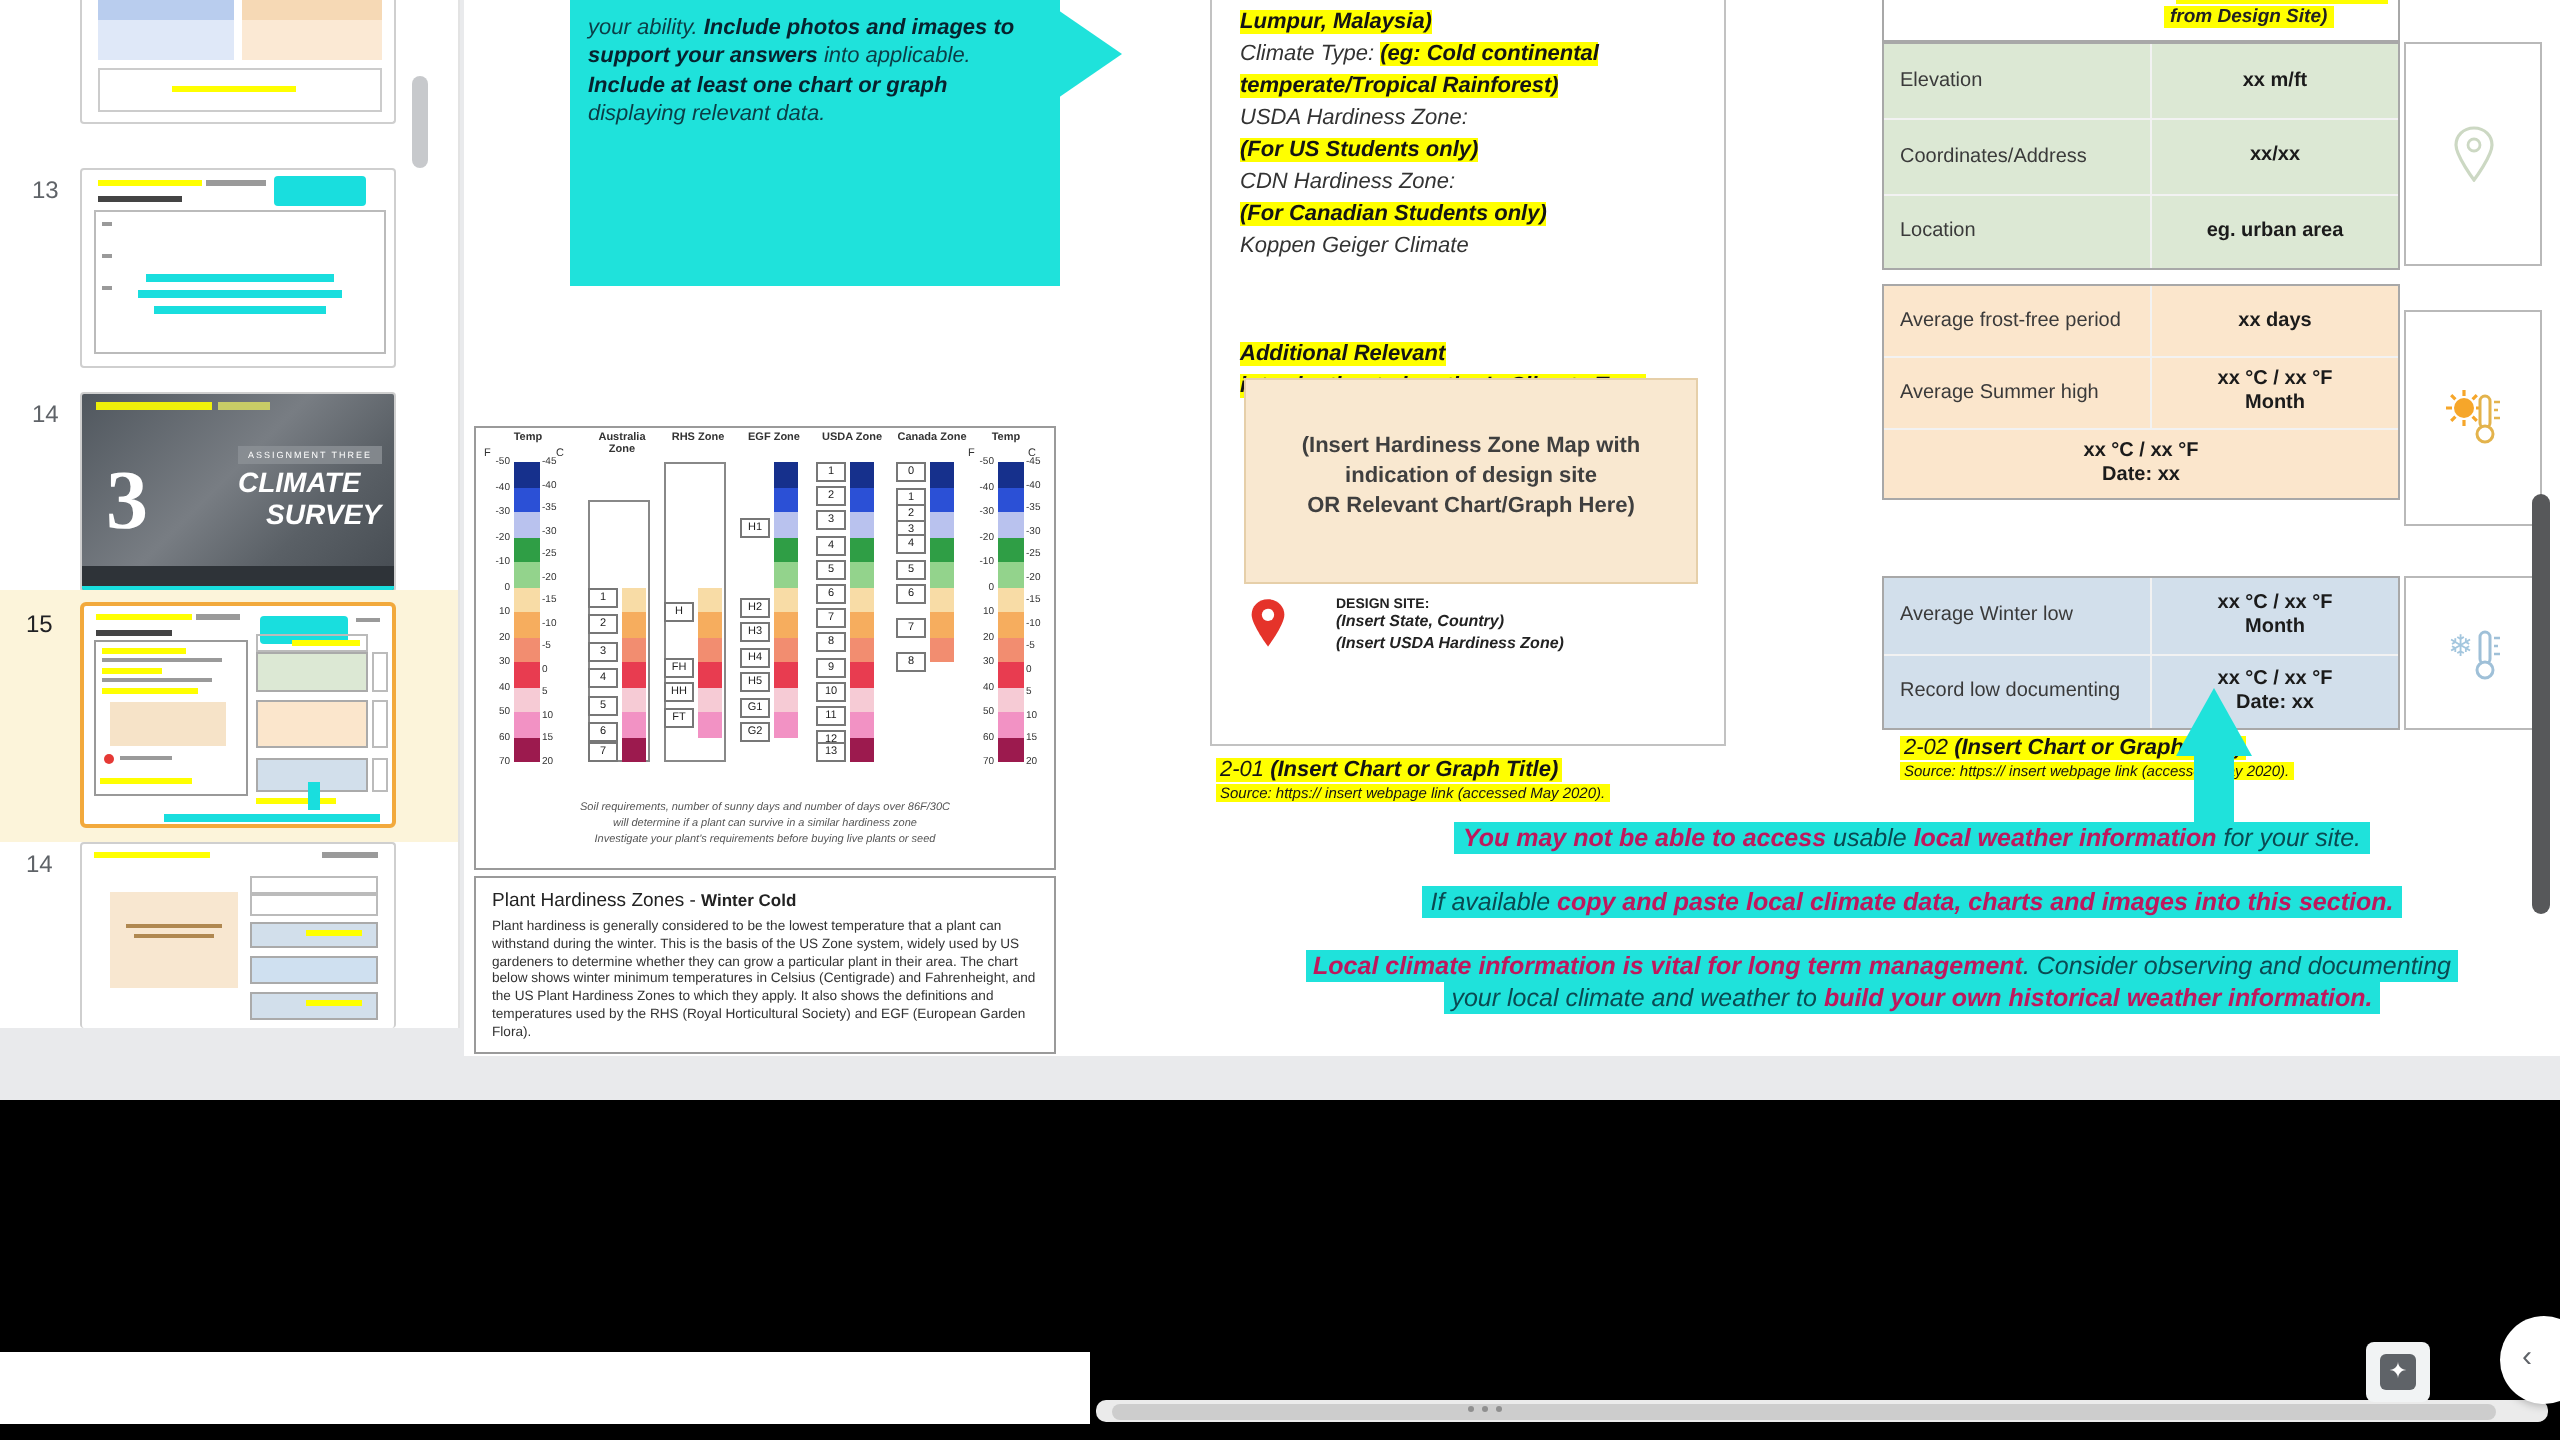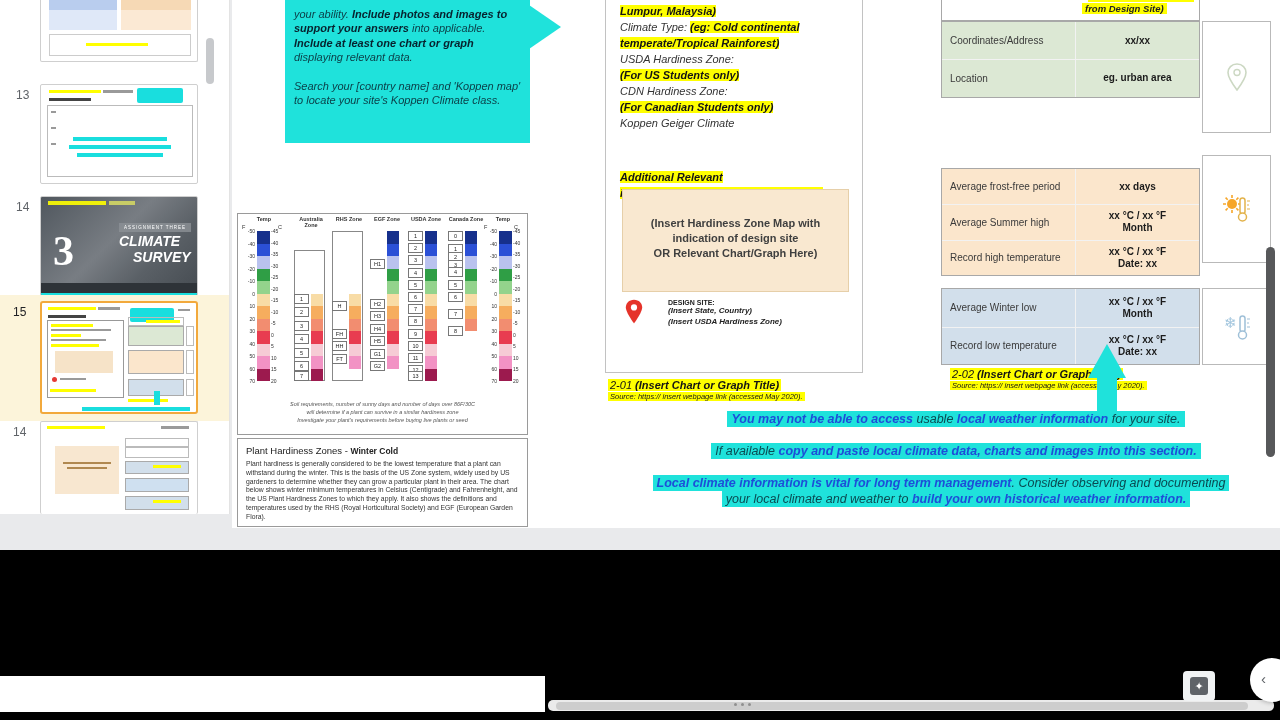--- a/index.html
+++ b/index.html
@@ -452,6 +452,12 @@
         <span class="frag">from Design Site)</span>
       </div>
       <div class="tgroup" id="tg0" style="top:21px">
+          <div class="trow" style="height: 37.3px; background: rgb(220, 232, 212);">
+            <div class="tlabel">Elevation</div>
+            <div class="tval">
+              <div>xx m/ft</div>
+            </div>
+          </div>
           <div class="trow" style="height: 37.3px; background: rgb(220, 232, 212);">
             <div class="tlabel">Coordinates/Address</div>
             <div class="tval">

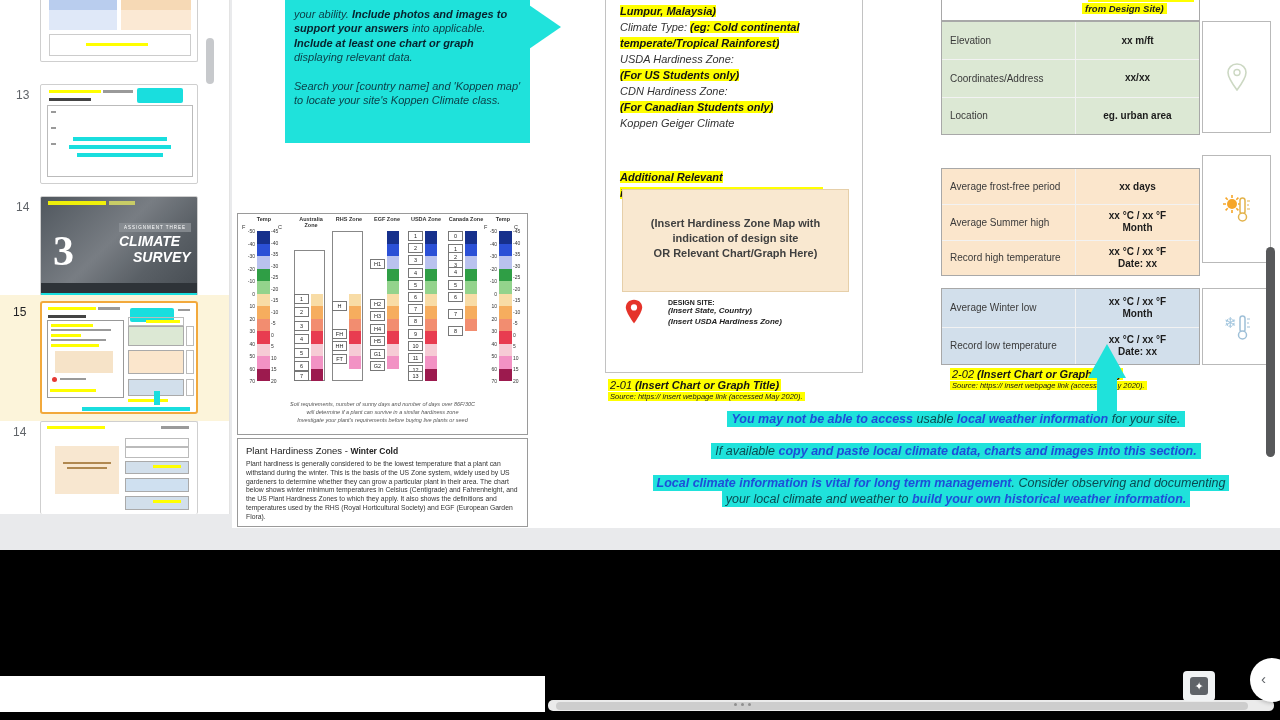--- a/index.html
+++ b/index.html
@@ -407,7 +407,6 @@
 
       <div id="cyanbox">
         <span class="rg">your ability. </span><span class="bb">Include photos and images to support your answers</span><span> into applicable. </span><span class="bb">Include at least one chart or graph</span><span> displaying relevant data.</span>
-        <div style="margin-top:14px">Search your [country name] and 'Koppen map' to locate your site's Koppen Climate class.</div>
       </div>
       <div id="cyanarrow"></div>
 

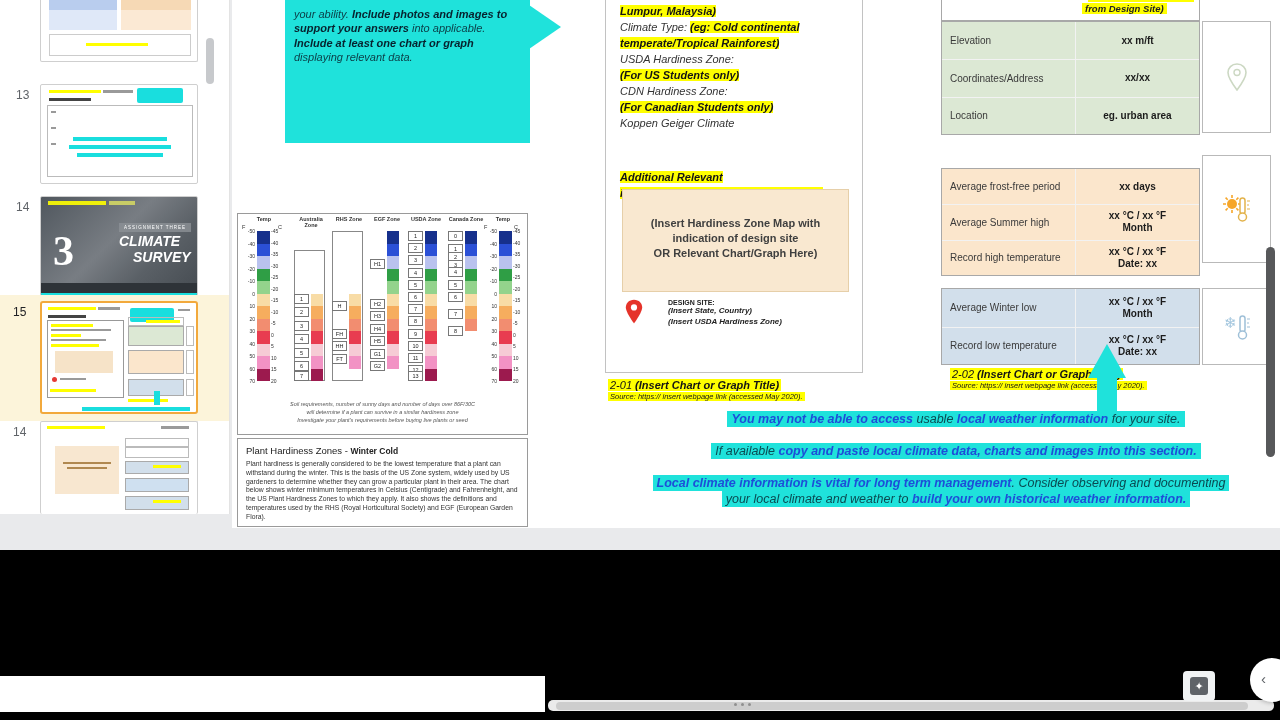--- a/index.html
+++ b/index.html
@@ -476,7 +476,7 @@
             <circle cx="11" cy="9.5" r="3" fill="none" stroke="#ccd8c3" stroke-width="1.4"></circle>
           </svg>
       </div>
-      <div class="tgroup" id="tg1" style="top:168px">
+      <div class="tgroup" id="tg1" style="top:142px">
           <div class="trow" style="height: 35.3px; background: rgb(251, 230, 204);">
             <div class="tlabel">Average frost-free period</div>
             <div class="tval">

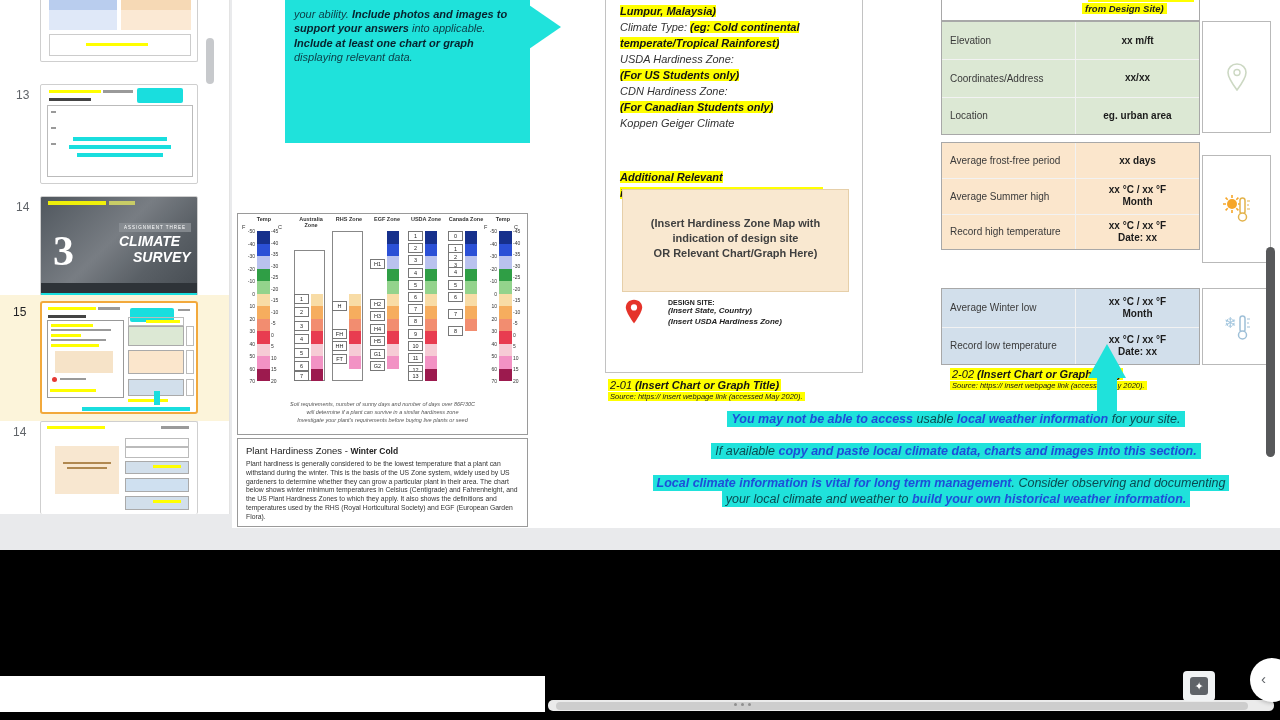--- a/index.html
+++ b/index.html
@@ -491,7 +491,6 @@
             </div>
           </div>
           <div class="trow" style="height: 35.3px; background: rgb(251, 230, 204);">
-            <div class="tlabel">Record high temperature</div>
             <div class="tval">
               <div>xx °C / xx °F</div>
               <div>Date: xx</div>

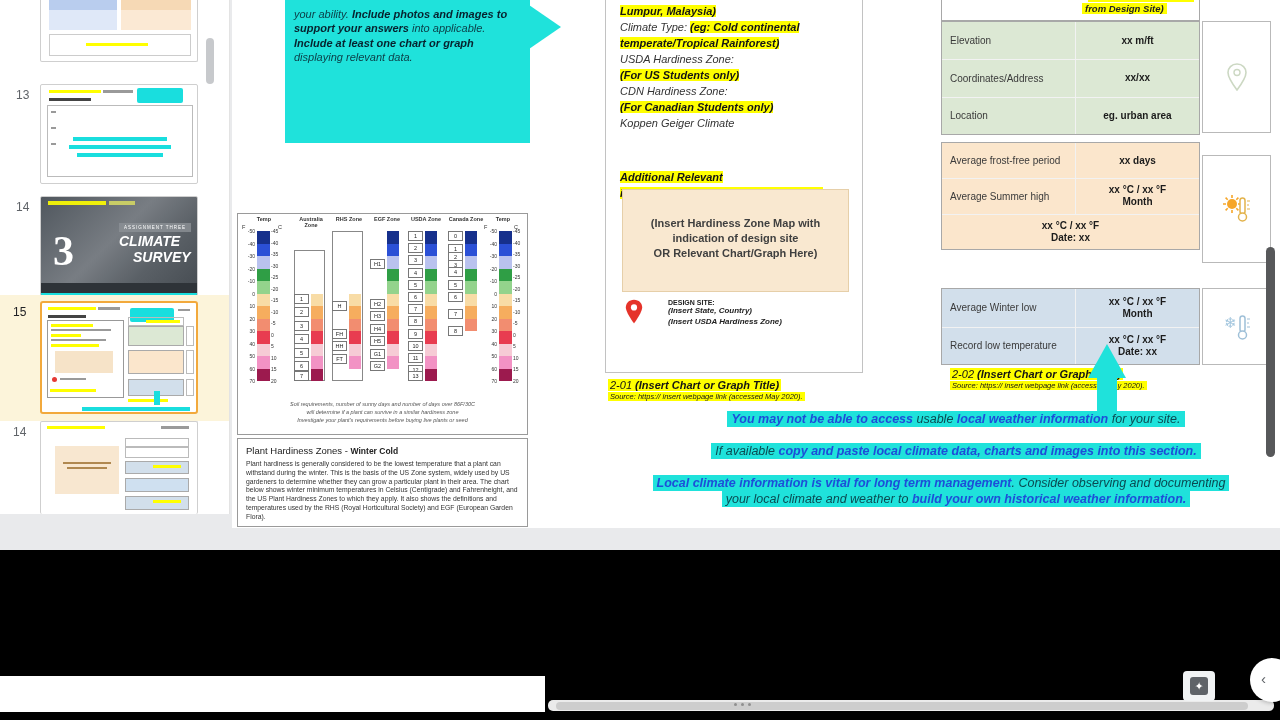--- a/index.html
+++ b/index.html
@@ -519,7 +519,7 @@
             </div>
           </div>
           <div class="trow" style="height: 37.5px; background: rgb(210, 223, 235);">
-            <div class="tlabel">Record low temperature</div>
+            <div class="tlabel">Record low documenting</div>
             <div class="tval">
               <div>xx °C / xx °F</div>
               <div>Date: xx</div>

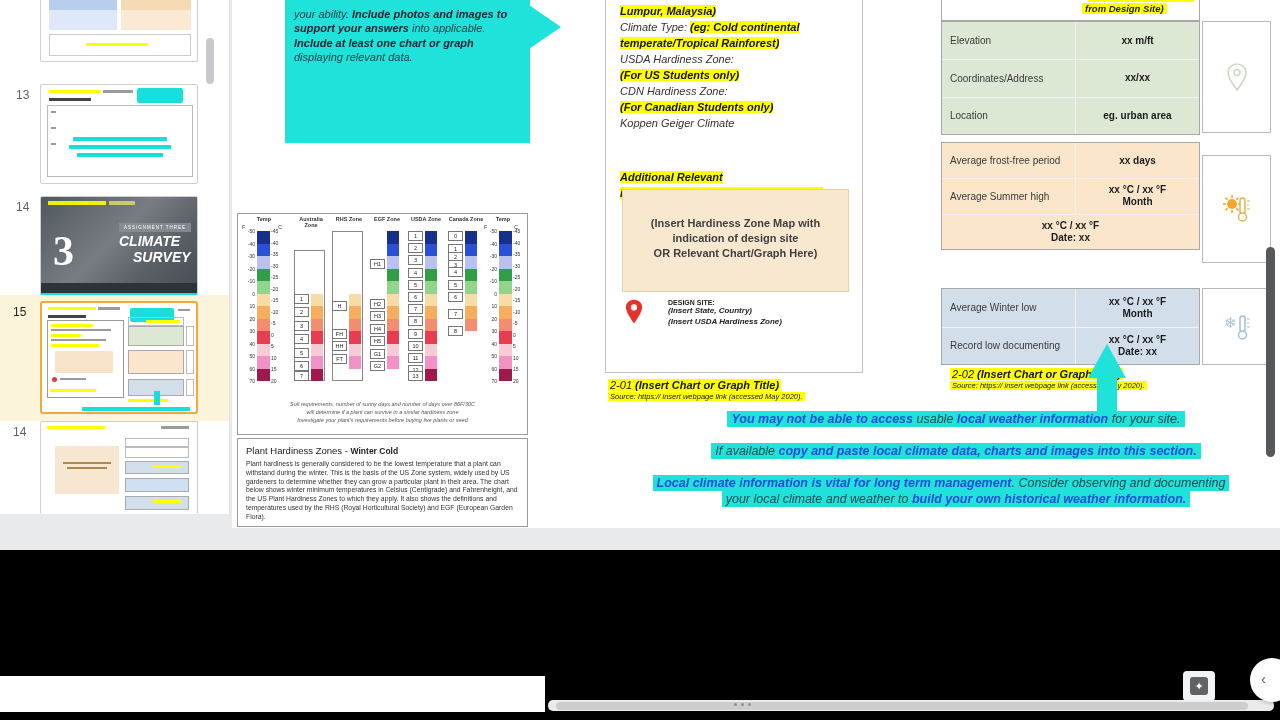--- a/index.html
+++ b/index.html
@@ -109,7 +109,7 @@
 
   .note { position:absolute; left:370px; width:710px; text-align:center; font-size:12.5px; font-style:italic; white-space:nowrap; }
   .note .rg { color:#0a4a52; }
-  .note .bb { color:#1d4ed8; }
+  .note .bb { color:#be185d; }
 
   
   #chartbox { position:absolute; left:6px; top:213px; width:291px; height:222px; background:#fff; border:1px solid #9a9a9a; }

